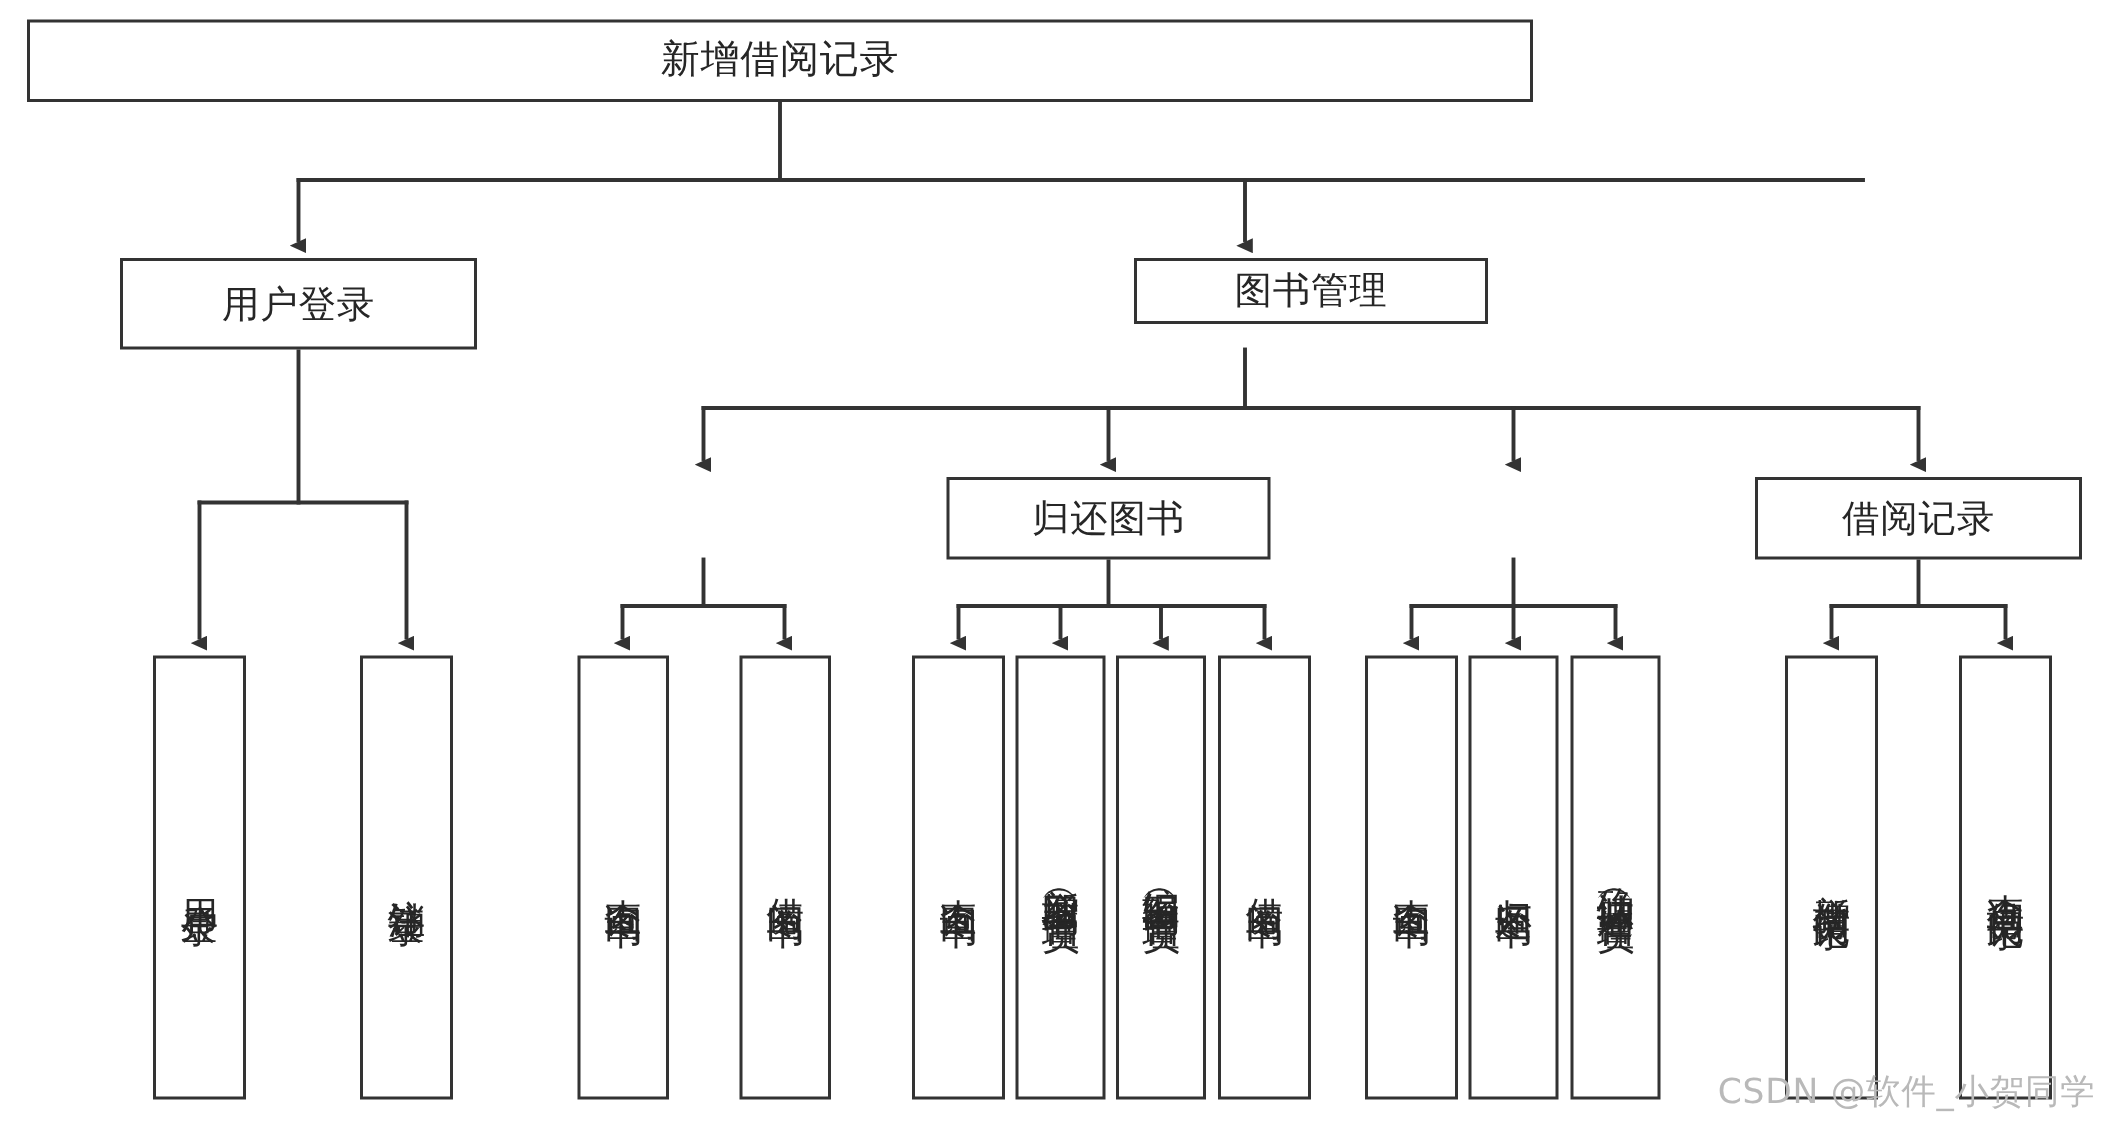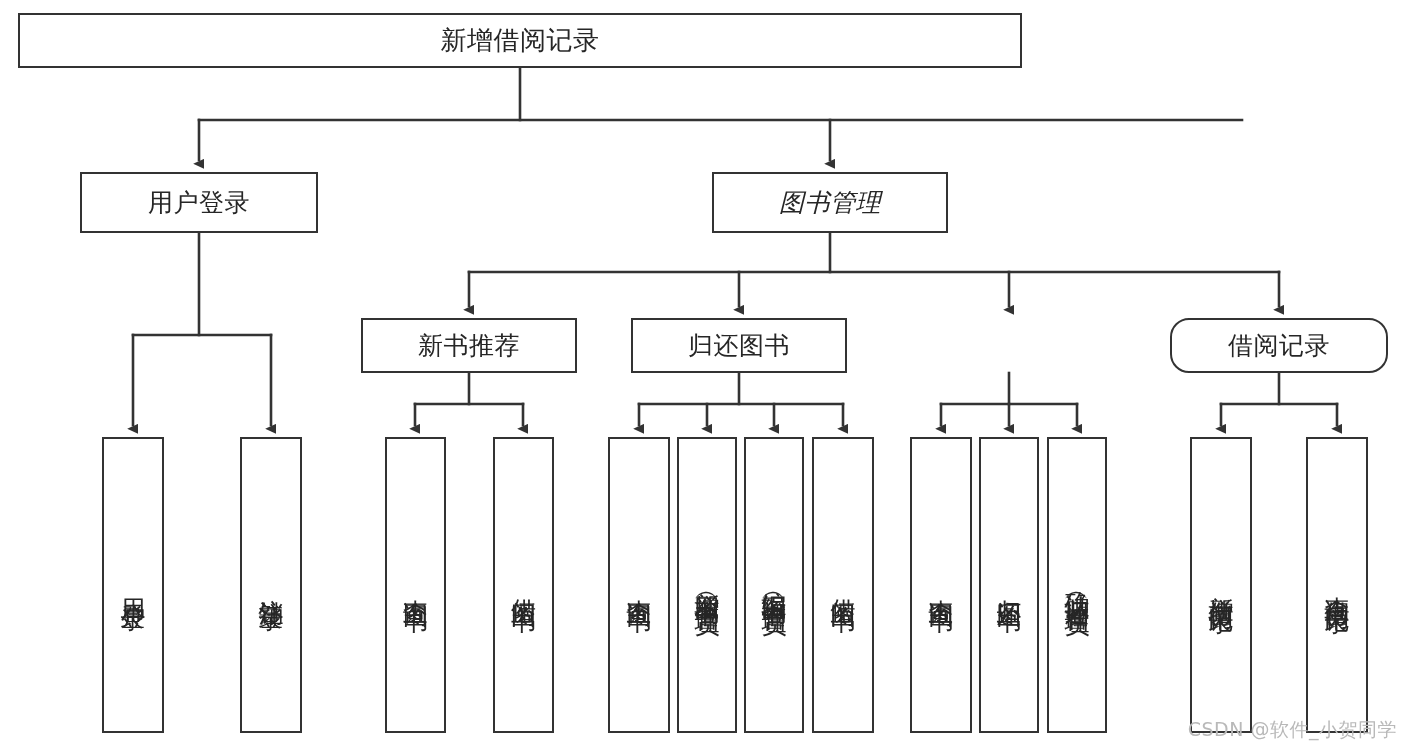--- a/index.html
+++ b/index.html
@@ -137,7 +137,7 @@
   <div class="node-box horizontal" style="left:80px; top:172px; width:238px; height:61px;">
     <span class="node-label">用户登录</span>
   </div>
-  <div class="node-box horizontal" style="left:712px; top:172px; width:236px; height:61px;font-style:italic;">
+  <div class="node-box horizontal" style="left:756px; top:172px; width:236px; height:44px;">
     <span class="node-label">图书管理</span>
   </div>
 

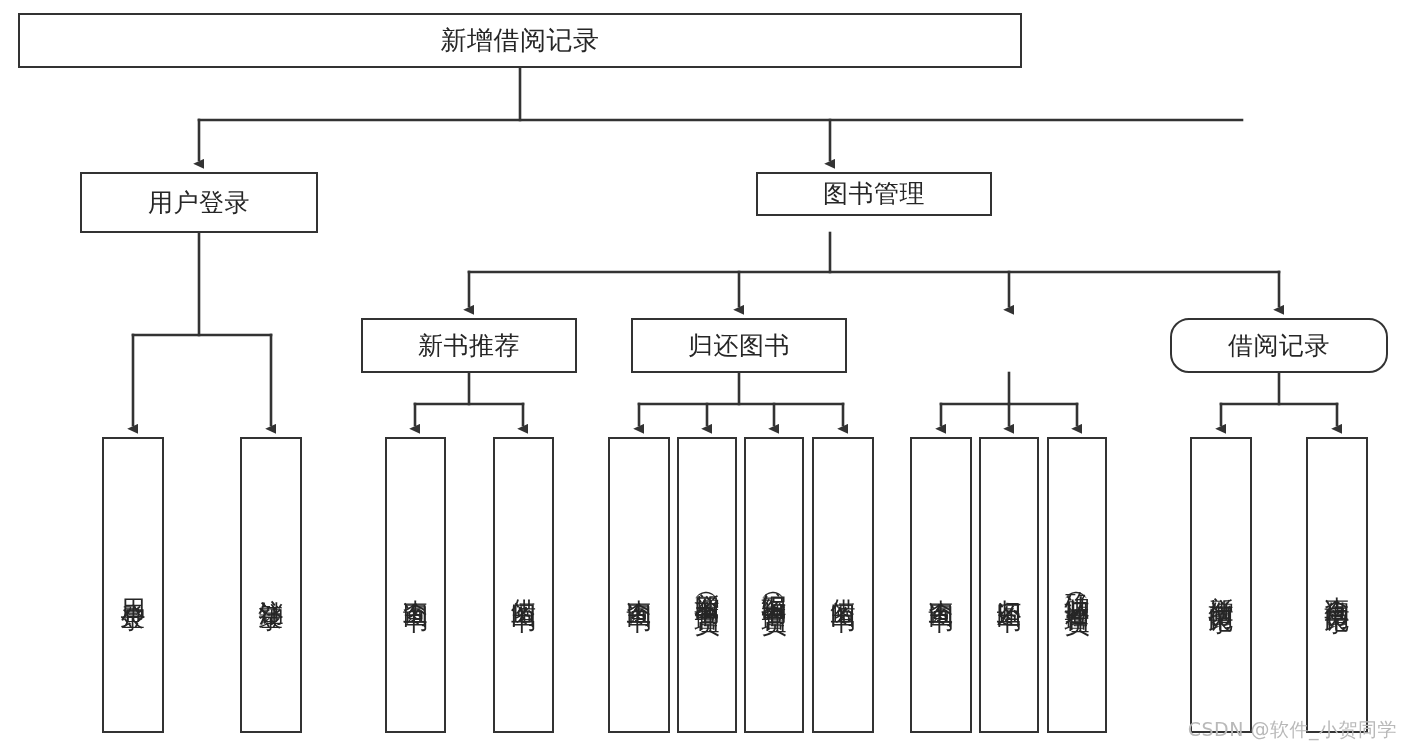--- a/index.html
+++ b/index.html
@@ -141,9 +141,6 @@
     <span class="node-label">图书管理</span>
   </div>
 
-  <div class="node-box horizontal" style="left:361px; top:318px; width:216px; height:55px;">
-    <span class="node-label">新书推荐</span>
-  </div>
   <div class="node-box horizontal" style="left:631px; top:318px; width:216px; height:55px;">
     <span class="node-label">归还图书</span>
   </div>

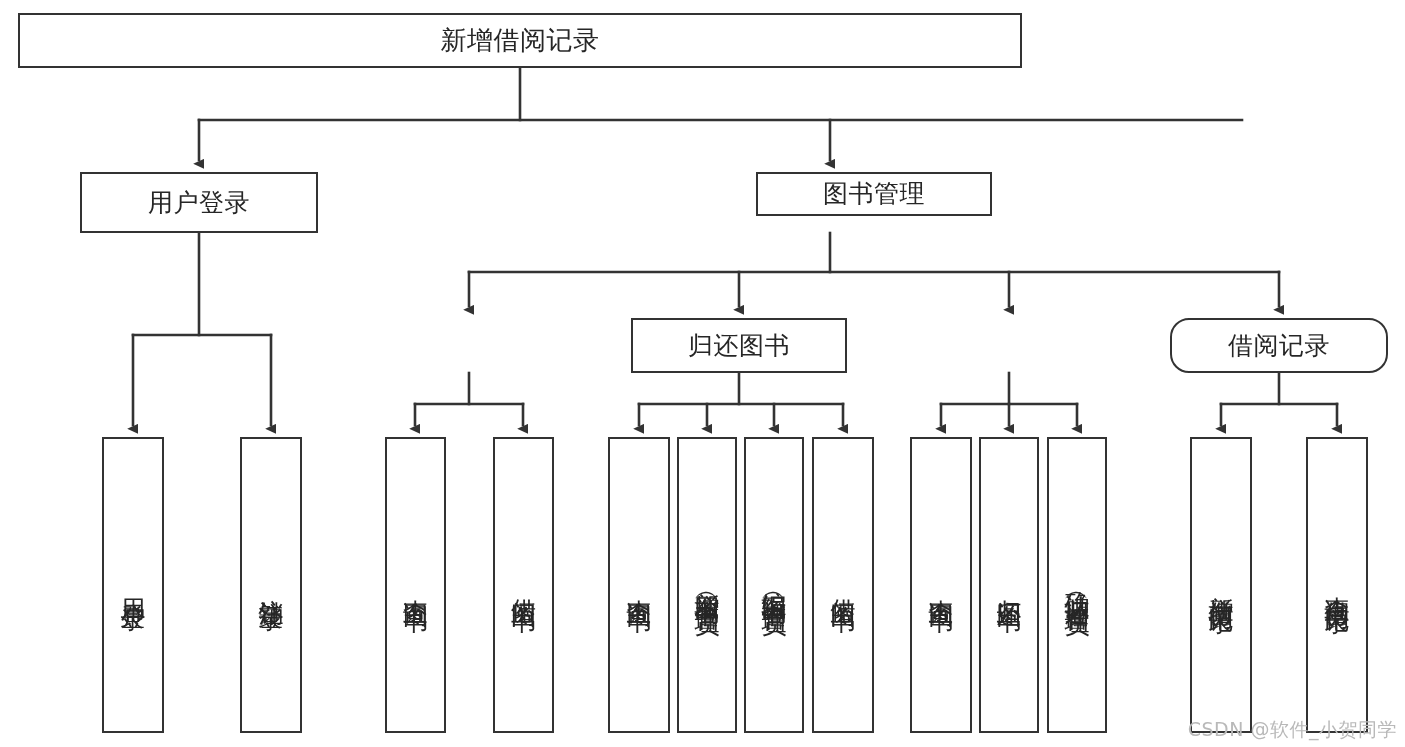--- a/index.html
+++ b/index.html
@@ -144,7 +144,7 @@
   <div class="node-box horizontal" style="left:631px; top:318px; width:216px; height:55px;">
     <span class="node-label">归还图书</span>
   </div>
-  <div class="node-box horizontal" style="left:1170px; top:318px; width:218px; height:55px;border-radius:19px;">
+  <div class="node-box horizontal" style="left:1170px; top:318px; width:218px; height:55px;">
     <span class="node-label">借阅记录</span>
   </div>
 

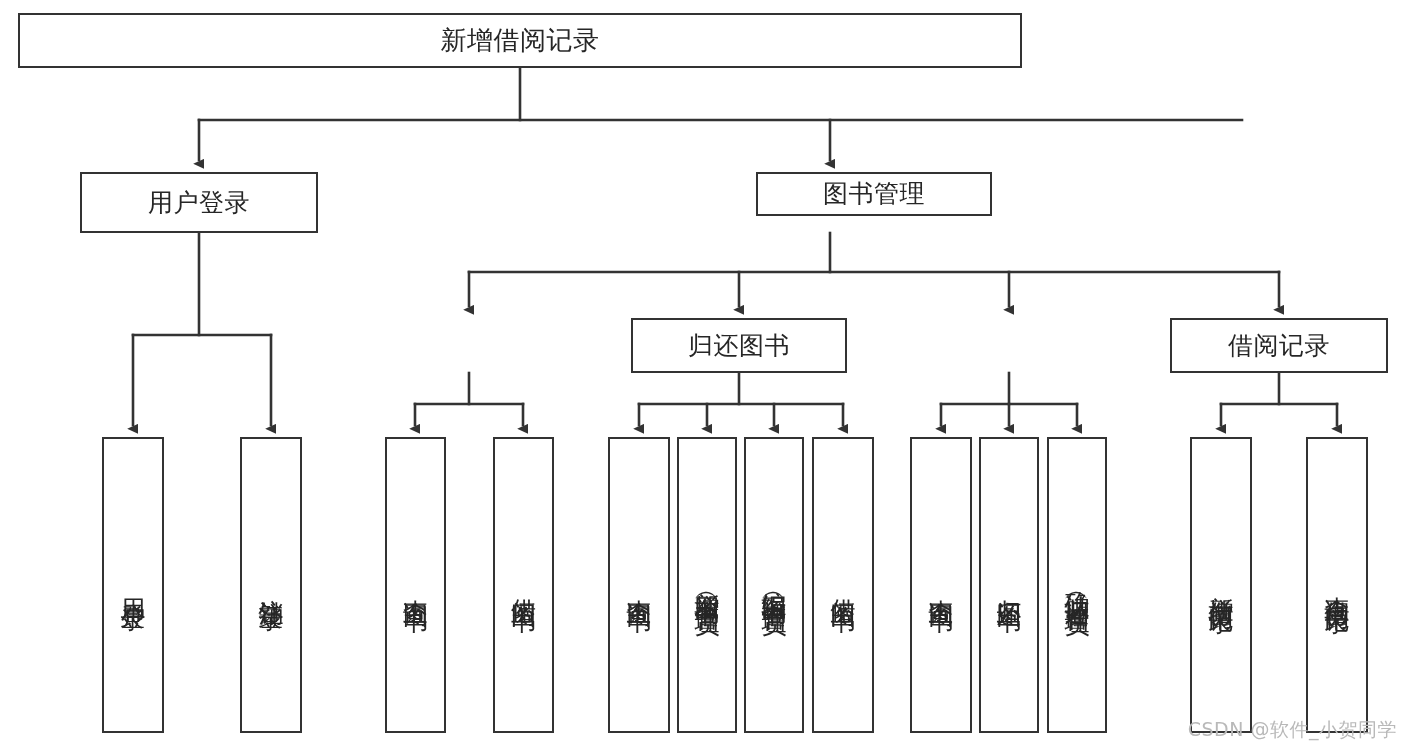--- a/index.html
+++ b/index.html
@@ -67,7 +67,7 @@
     position: absolute;
     right: 8px;
     bottom: 4px;
-    font-size: 19px;
+    font-size: 23px;
     color: #b9b9b9;
     letter-spacing: 0.5px;
     white-space: nowrap;

